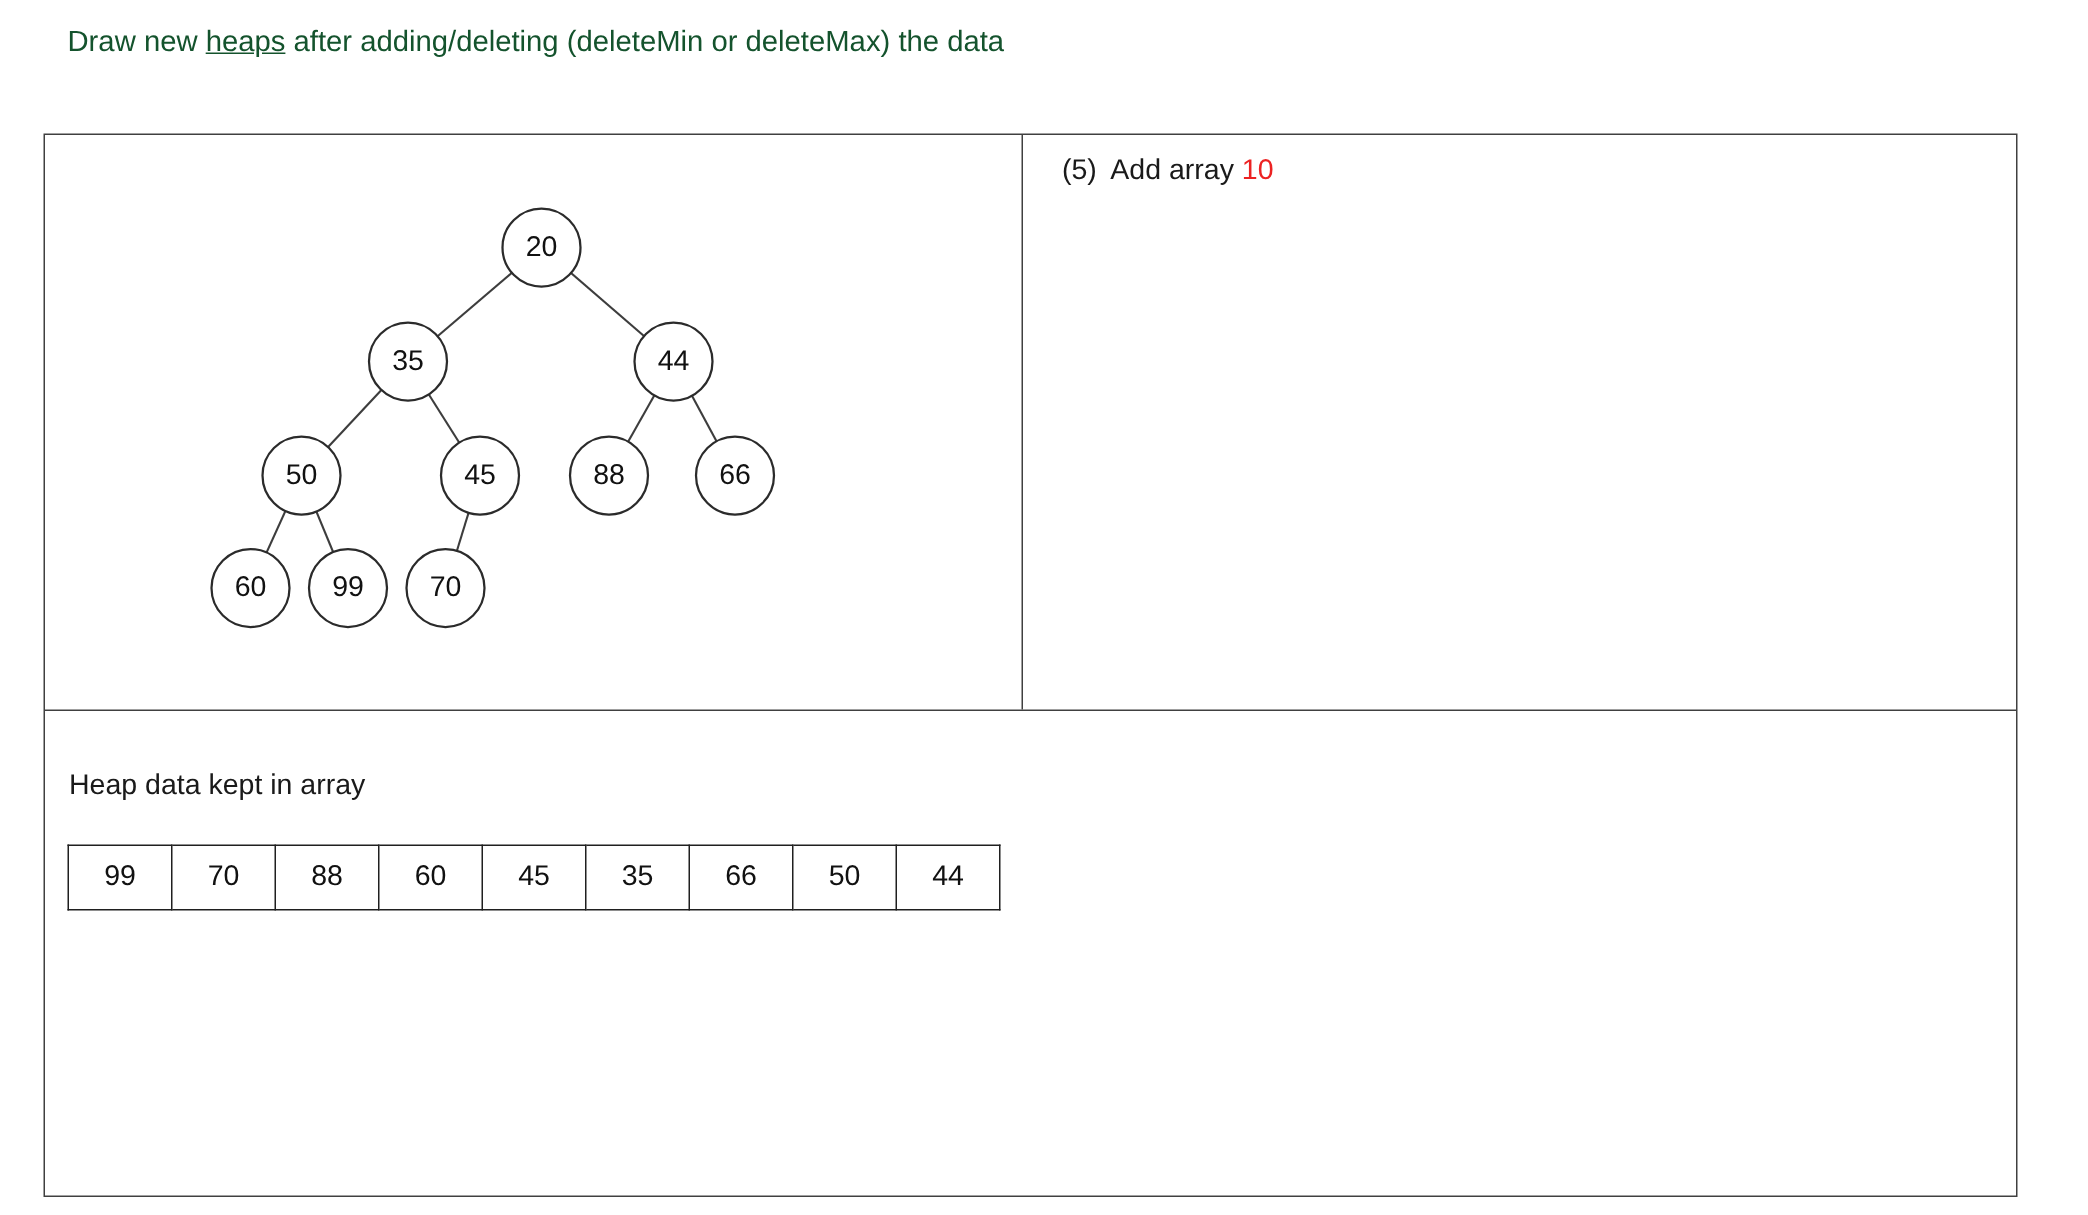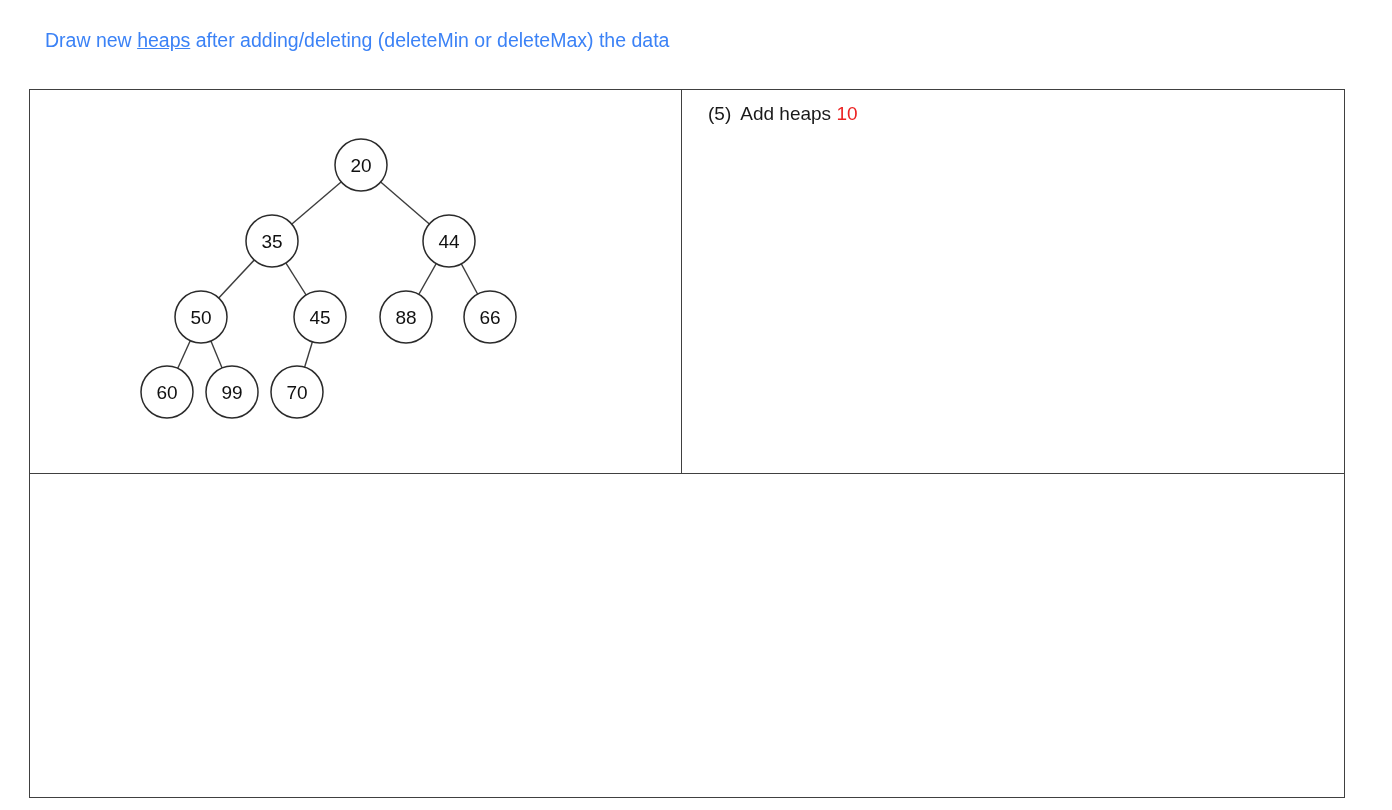--- a/index.html
+++ b/index.html
@@ -20,11 +20,11 @@
   #page-title {
     position: absolute;
     left: 45px;
-    top: 28px;
+    top: 16px;
     font-size: 19.5px;
     line-height: 1.3;
     white-space: nowrap;
-    color: #3b82f6;
+    color: #14532d;
   }
   #page-title .u {
     text-decoration: underline;

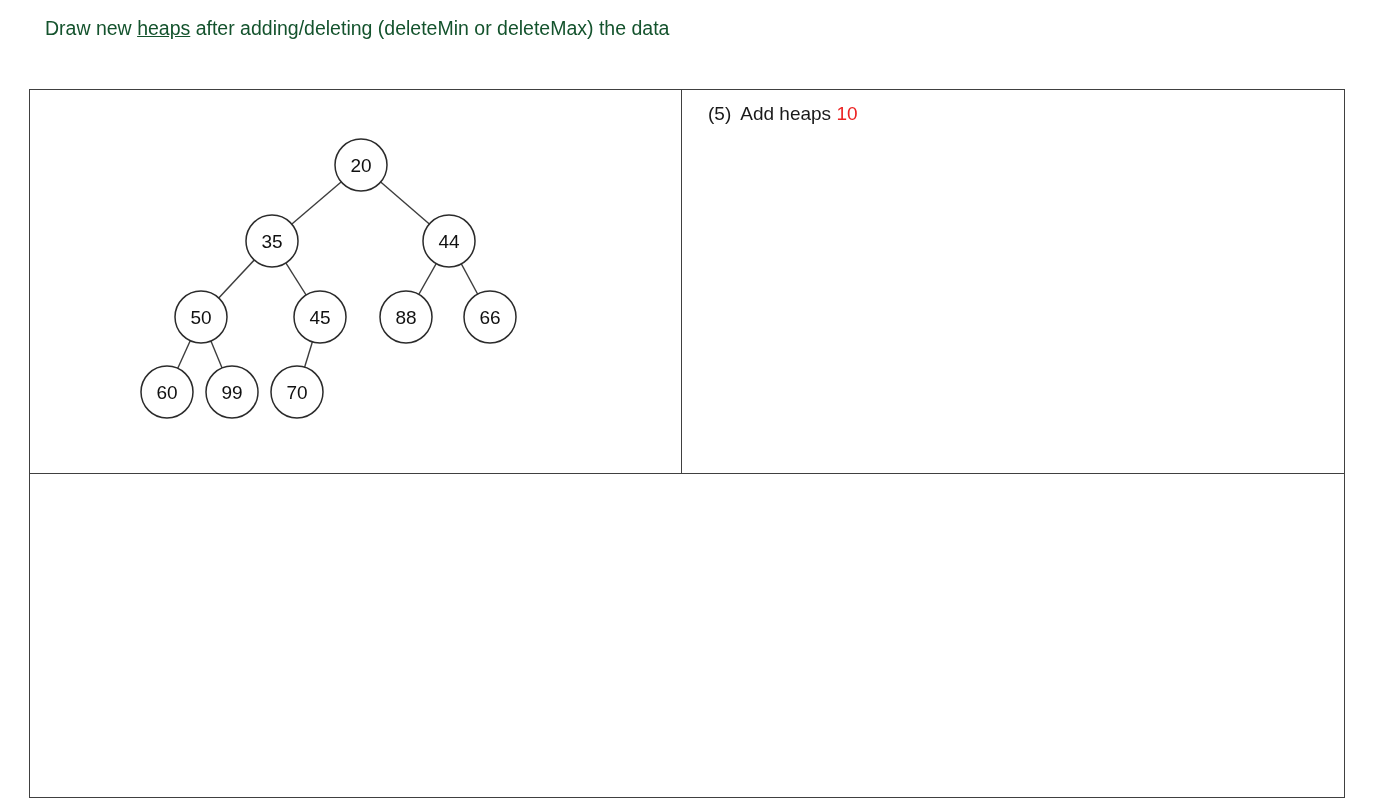--- a/index.html
+++ b/index.html
@@ -191,7 +191,7 @@
     </div>
 
     <div class="ws-cell right">
-      <div class="prompt-label"><span>(5)</span><span class="num-gap"></span><span>Add heaps</span>&nbsp;<span class="accent">10</span></div>
+      <div class="prompt-label"><span>(5)</span><span class="num-gap"></span><span>Add array</span>&nbsp;<span class="accent">10</span></div>
     </div>
   </div>
 

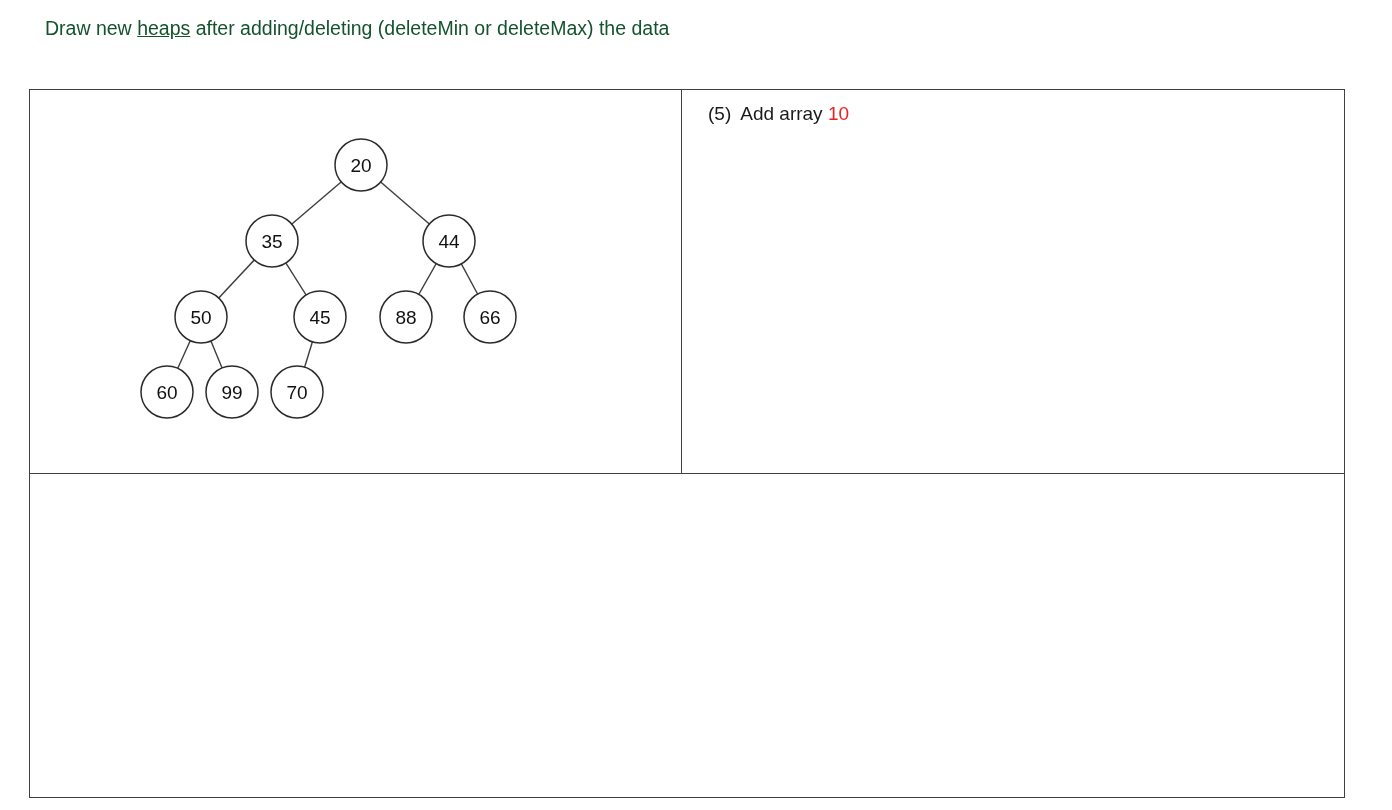--- a/index.html
+++ b/index.html
@@ -197,6 +197,24 @@
 
   <div class="ws-row row-bottom">
 
+    <div class="ws-cell left">
+      <div id="array-caption">Heap data kept in array</div>
+      <table id="array-table">
+        <tbody>
+            <tr>
+          <td>99</td>
+          <td>70</td>
+          <td>88</td>
+          <td>60</td>
+          <td>45</td>
+          <td>35</td>
+          <td>66</td>
+          <td>50</td>
+          <td>44</td>
+        </tr>
+      </tbody>
+        </table>
+    </div>
 
   </div>
 

